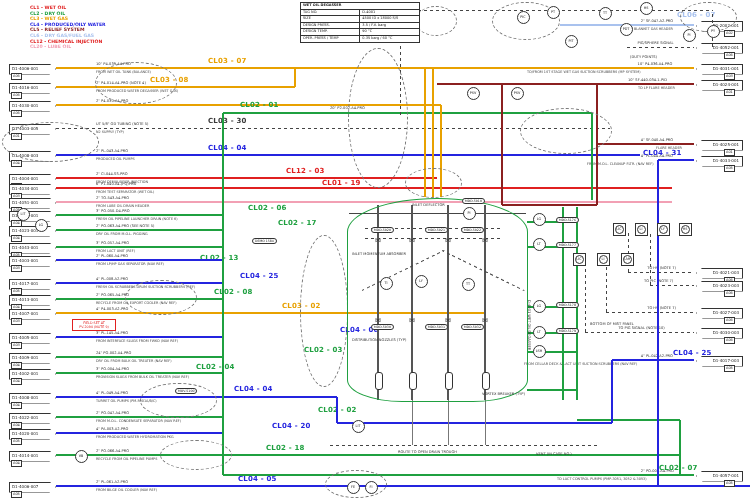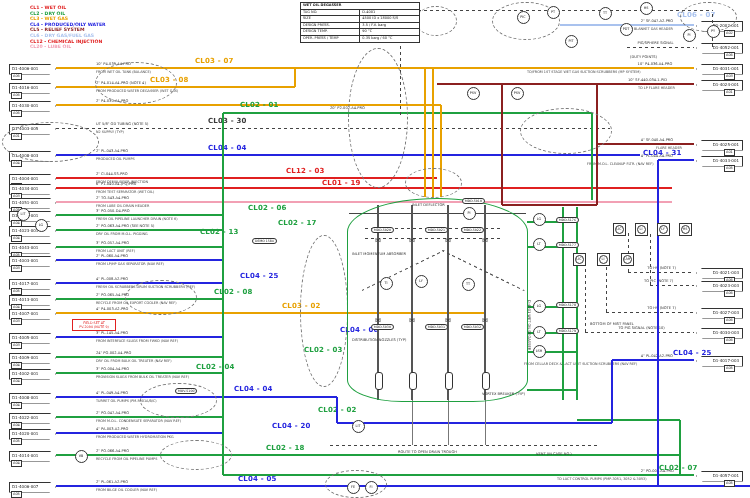--- a/index.html
+++ b/index.html
@@ -90,7 +90,7 @@
     <div class="ref" style="left: 11px; top: 73px;">A06</div>
     <div class="spec" style="left: 96px; top: 62px;">10" P4-039-A4-PRO</div>
     <div class="desc" style="left: 96px; top: 69.5px;">FROM WET OIL TANK (BALANCE)</div>
-    <div class="cl" style="left: 195px; top: 57px; color: rgb(232, 161, 0);">CL03 - 07</div>
+    <div class="cl" style="left: 208px; top: 57px; color: rgb(232, 161, 0);">CL03 - 07</div>
     <div class="hl" style="left: 56px; top: 86.3px; width: 239px; height: 1.4px; background: rgb(232, 161, 0);"></div>
     <div class="conn" style="left: 9px; top: 82.5px;">D1-4016-001</div>
     <div class="ref" style="left: 11px; top: 92px;">A06</div>

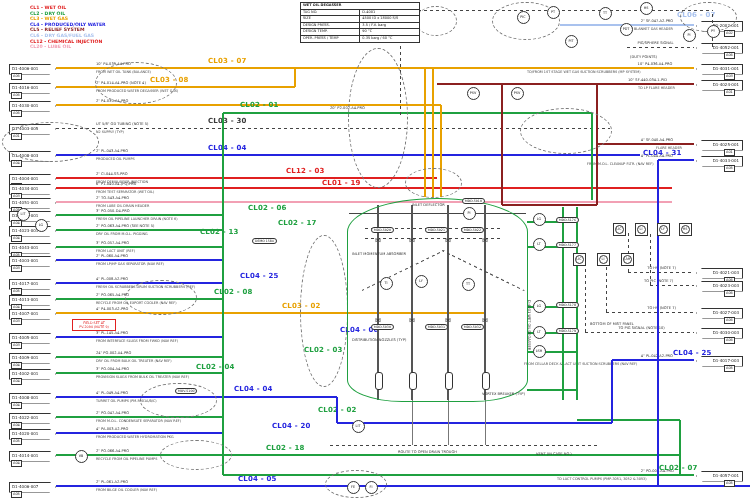--- a/index.html
+++ b/index.html
@@ -147,7 +147,7 @@
     <div class="ref" style="left: 11px; top: 252px;">A05</div>
     <div class="spec" style="left: 96px; top: 241px;">3" PO-057-A4-PRO</div>
     <div class="desc" style="left: 96px; top: 248.5px;">FROM LACT UNIT (REF)</div>
-    <div class="cl" style="left: 200px; top: 228px; color: rgb(31, 160, 64);">CL02 - 13</div>
+    <div class="cl" style="left: 200px; top: 254px; color: rgb(31, 160, 64);">CL02 - 13</div>
     <div class="hl" style="left: 56px; top: 259.2px; width: 167px; height: 1.6px; background: rgb(36, 36, 223);"></div>
     <div class="conn" style="left: 9px; top: 255.5px;">D1-4003-001</div>
     <div class="ref" style="left: 11px; top: 265px;">A03</div>

